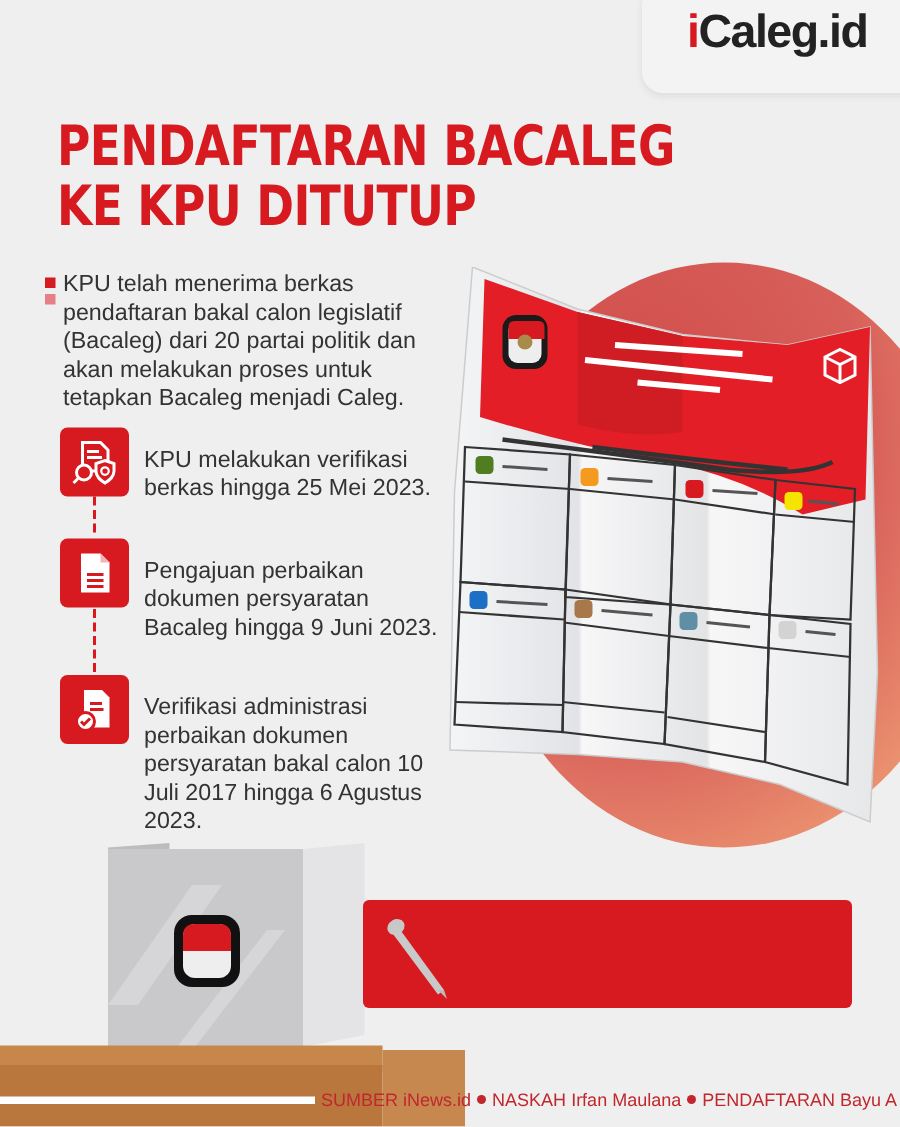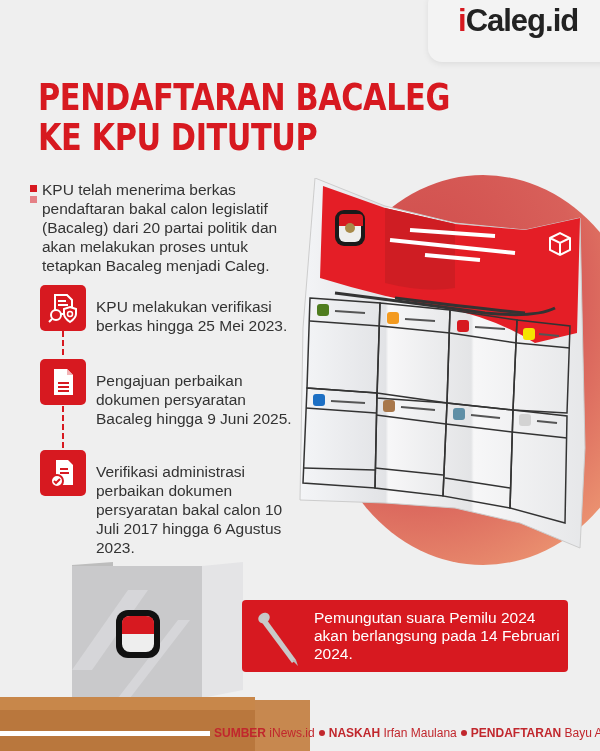--- a/index.html
+++ b/index.html
@@ -123,7 +123,7 @@
       <line x1="10" y1="25" x2="21" y2="25" stroke="#d71920" stroke-width="2"></line>
     </svg>
   </div>
-  <div class="step-text">Pengajuan perbaikan dokumen persyaratan Bacaleg hingga 9 Juni 2025.</div>
+  <div class="step-text">Pengajuan perbaikan dokumen persyaratan Bacaleg hingga 9 Juni 2023.</div>
 </div>
 
 <div class="step" style="top:450px;">

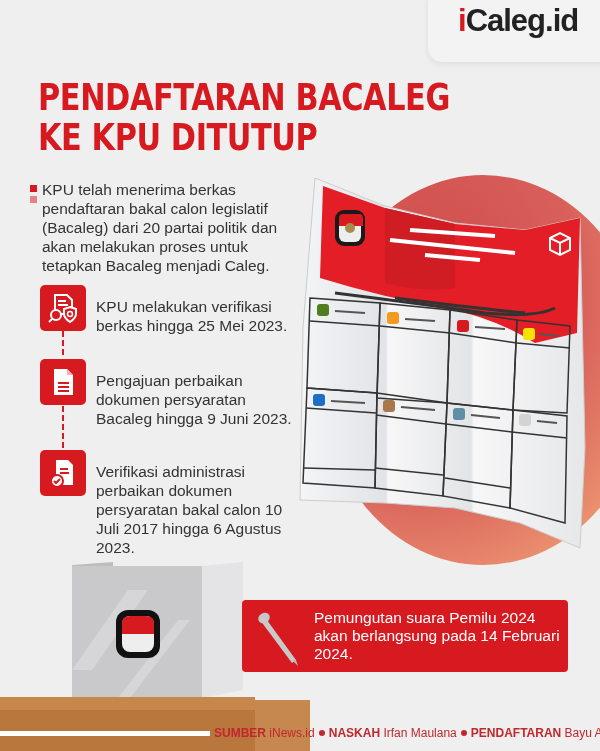--- a/index.html
+++ b/index.html
@@ -229,7 +229,6 @@
     <path d="M8 6 L40 50 L36 53 L4 10Z" fill="#c9c9c9"></path>
     <path d="M36 50 L42 56 L40 50Z" fill="#bbb"></path>
   </svg>
-  <div class="nail-text">Pemungutan suara Pemilu 2024 akan berlangsung pada 14 Februari 2024.</div>
 </div>
 
 <div class="footer">

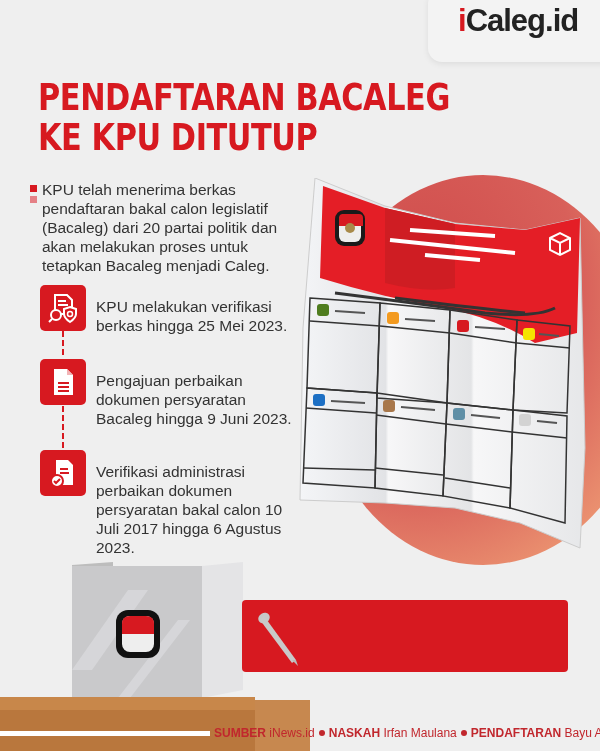--- a/index.html
+++ b/index.html
@@ -75,7 +75,7 @@
   .footer {
     position: absolute; left: 214px; top: 726px; font-size: 12px; color: #c1272d; white-space: nowrap;
   }
-  .footer b { font-weight: 700; }
+  .footer b { font-weight: 400; }
   .footer .dot { display: inline-block; width: 6px; height: 6px; border-radius: 50%; background: #c1272d; margin: 0 4px 1px 4px; }
 </style>
 </head>

